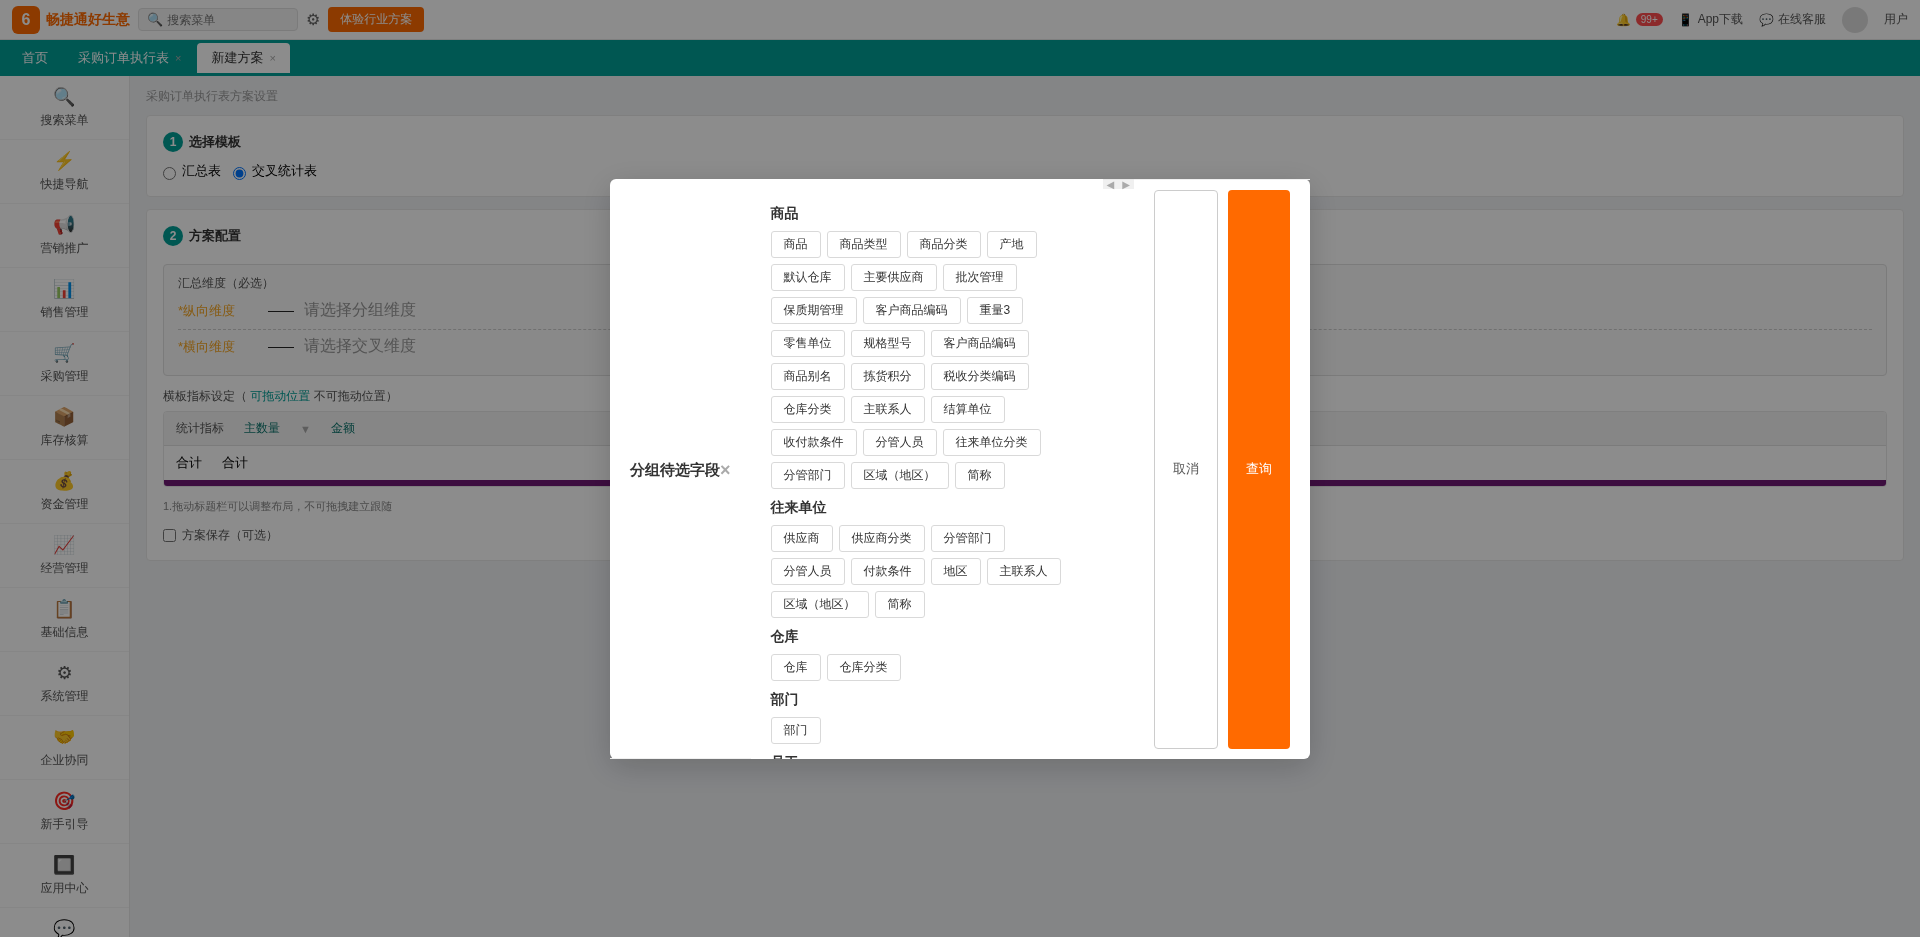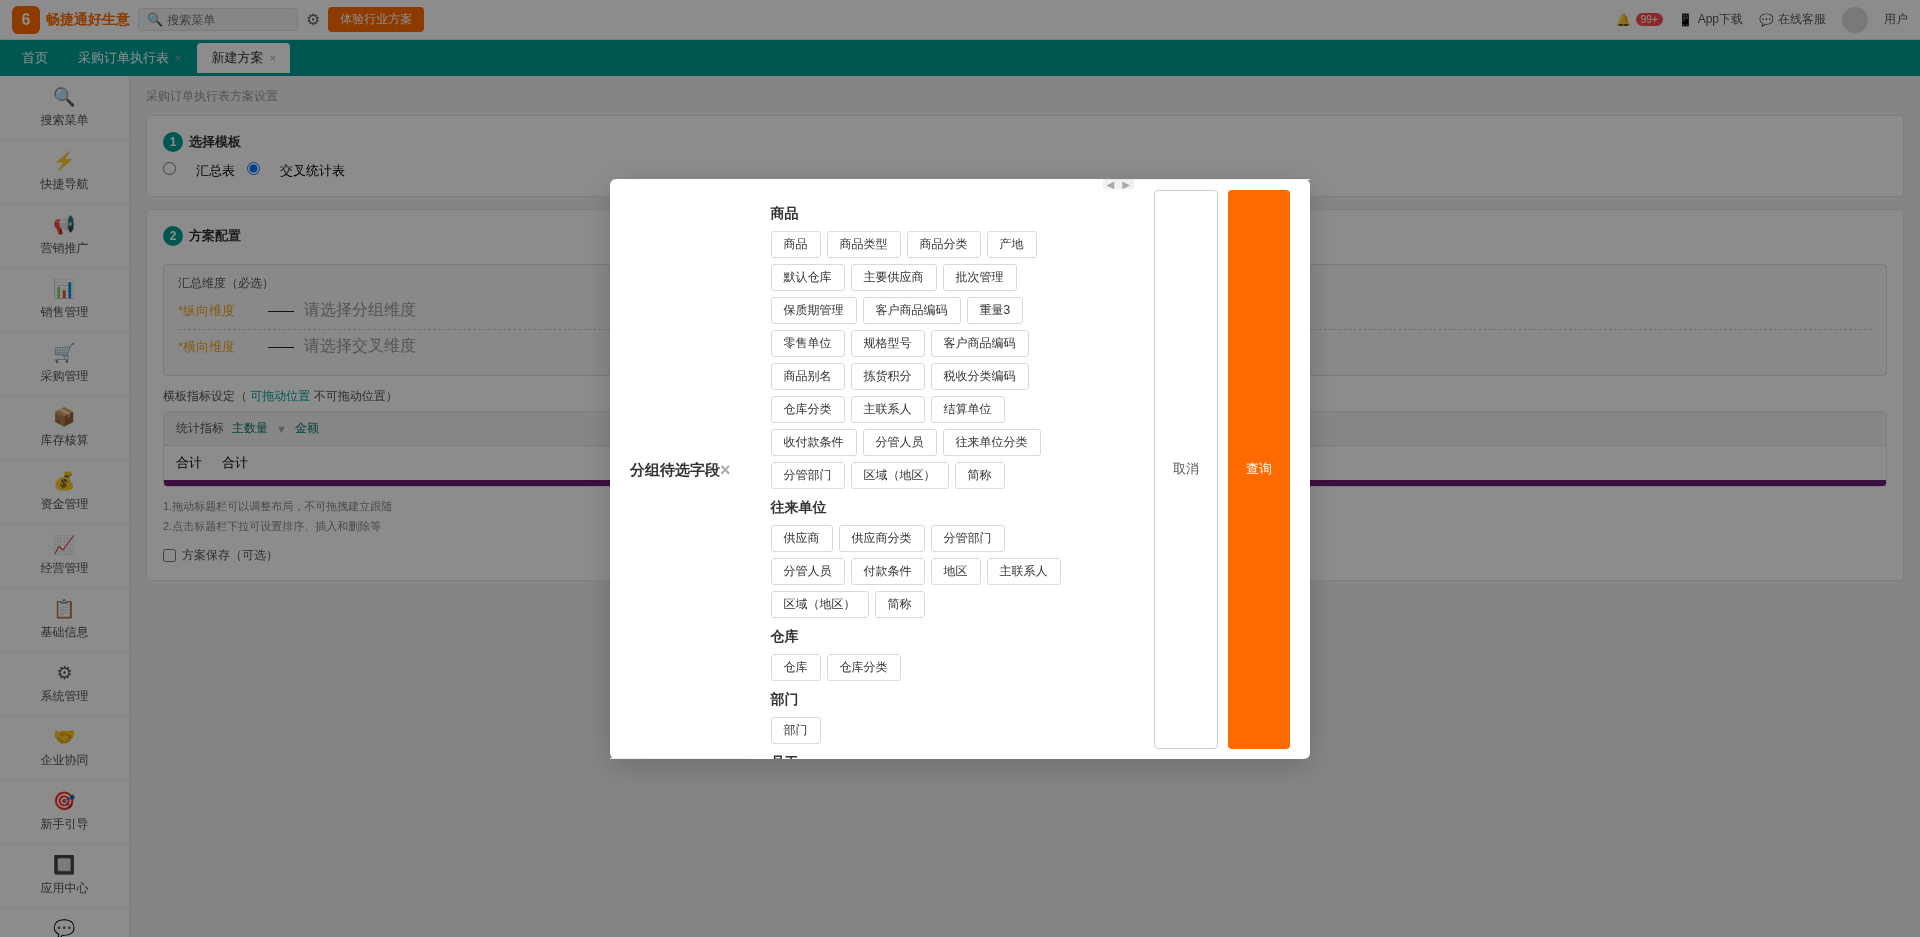--- a/index.html
+++ b/index.html
@@ -82,7 +82,7 @@
     .step-label { display: inline-flex; align-items: center; gap: 6px; font-size: 13px; font-weight: bold; color: #333; margin-bottom: 10px; }
     .step-num { width: 20px; height: 20px; background: #009e96; color: #fff; border-radius: 50%; display: inline-flex; align-items: center; justify-content: center; font-size: 12px; }
     .radio-group { display: flex; align-items: center; gap: 12px; font-size: 13px; }
-    .radio-item { display: flex; align-items: flex-start; gap: 20px; cursor: pointer; }
+    .radio-item { display: flex; align-items: flex-end; gap: 6px; cursor: pointer; }
     .sub-section { background: #f9f9f9; border: 1px solid #e0e0e0; border-radius: 4px; padding: 10px 14px; margin-top: 8px; }
     .field-row { display: flex; align-items: center; gap: 10px; margin-bottom: 8px; font-size: 13px; }
     .field-label { color: #f5a623; min-width: 80px; }

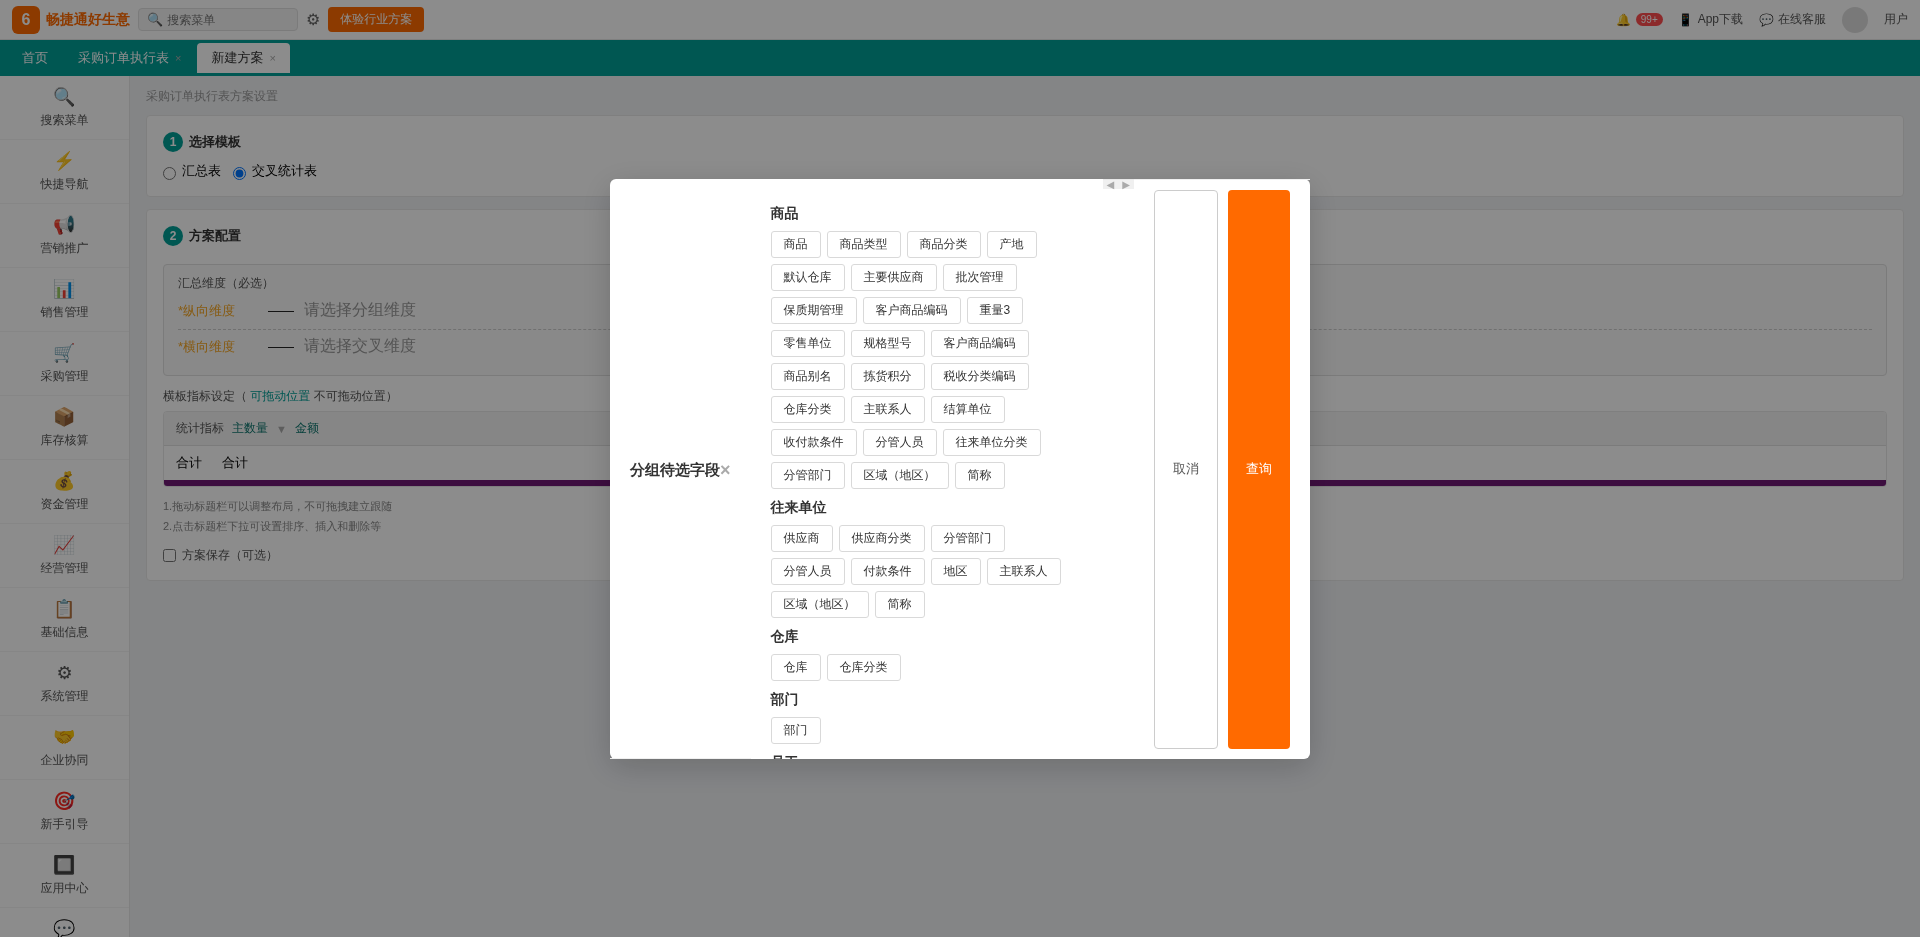--- a/index.html
+++ b/index.html
@@ -89,7 +89,7 @@
     .field-value { color: #999; font-size: 16px; }
     .divider-line { border: none; border-top: 1px dashed #ccc; margin: 6px 0; color: #ccc; font-size: 12px; }
     .table-section { background: #fff; border-radius: 4px; border: 1px solid #e8e8e8; overflow: hidden; }
-    .table-header-row { display: flex; background: #f5f5f5; border-bottom: 1px solid #e0e0e0; padding: 8px 12px; align-items: center; gap: 8px; }
+    .table-header-row { display: flex; background: #f5f5f5; border-bottom: 1px solid #e0e0e0; padding: 8px 12px; align-items: center; gap: 20px; }
     .table-col-label { color: #0f766e; font-size: 12px; }
     .table-body-row { display: flex; padding: 8px 12px; align-items: center; gap: 20px; border-bottom: 6px solid #701a75; }
     .hint-text { font-size: 11px; color: #888; line-height: 1.8; }

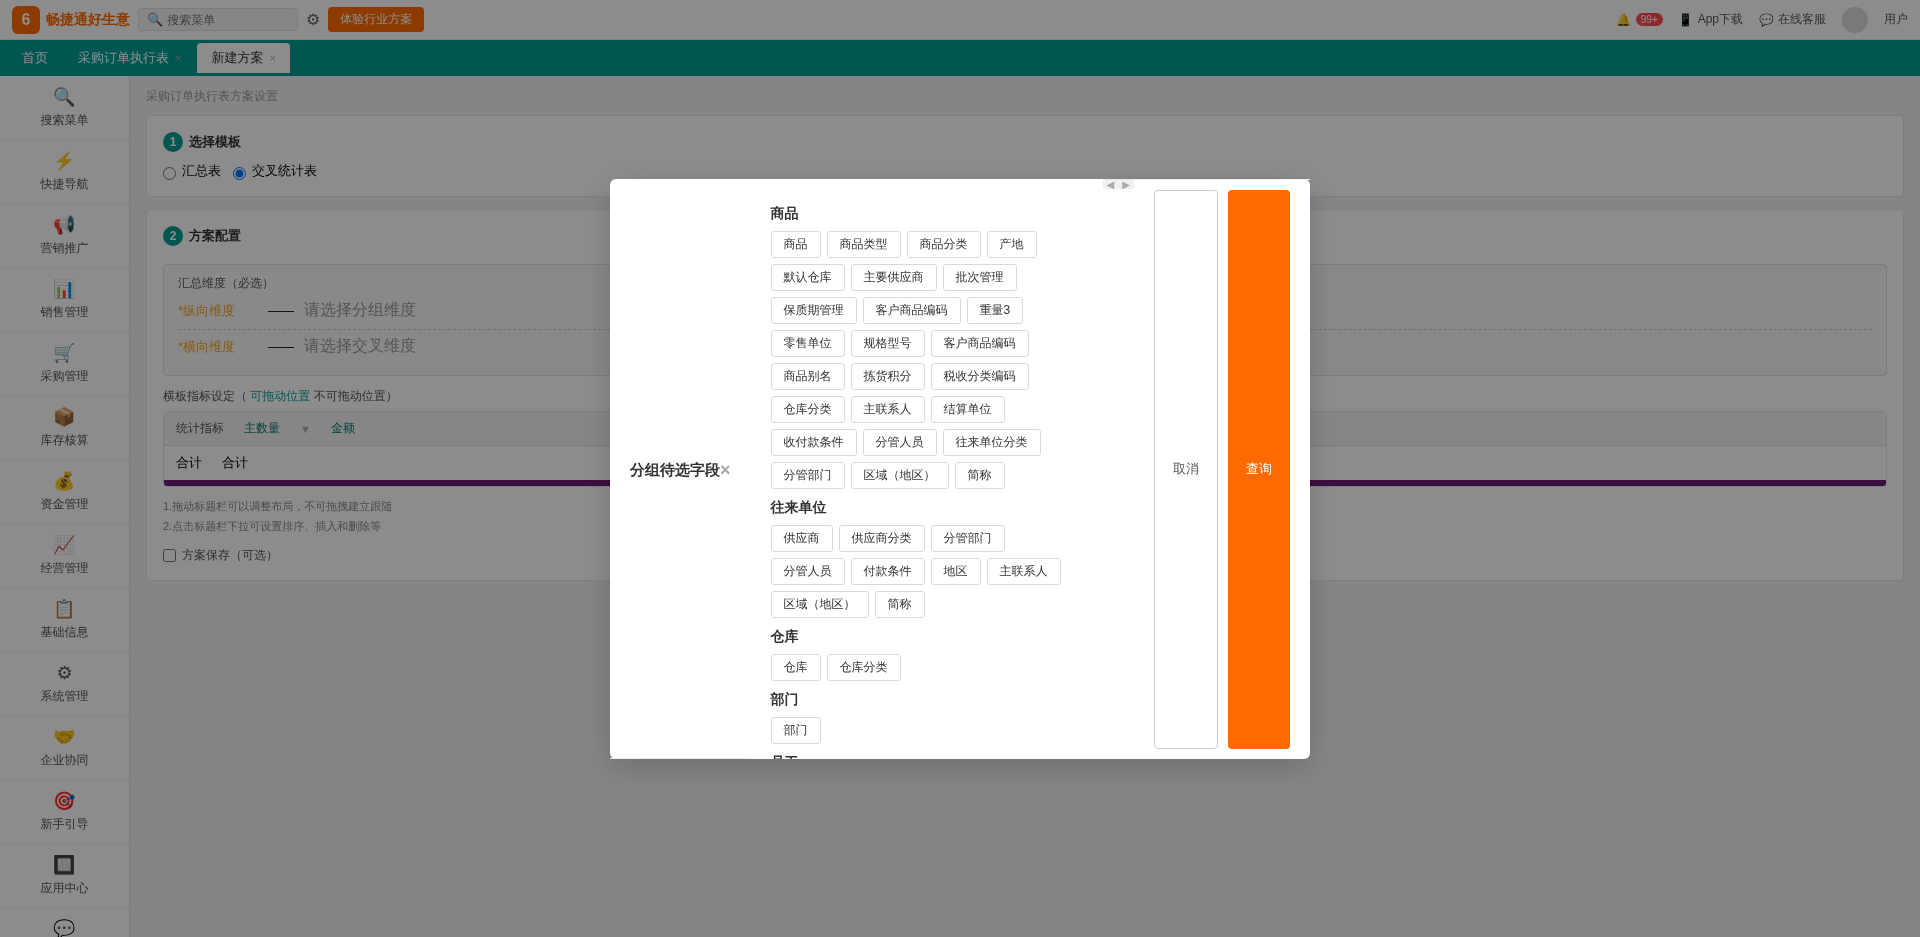--- a/index.html
+++ b/index.html
@@ -330,7 +330,6 @@
       
       <div style="margin-top:10px;">
         <div class="hint-text">1.拖动标题栏可以调整布局，不可拖拽建立跟随</div>
-        <div class="hint-text">2.点击标题栏下拉可设置排序、插入和删除等</div>
       </div>
 
       

